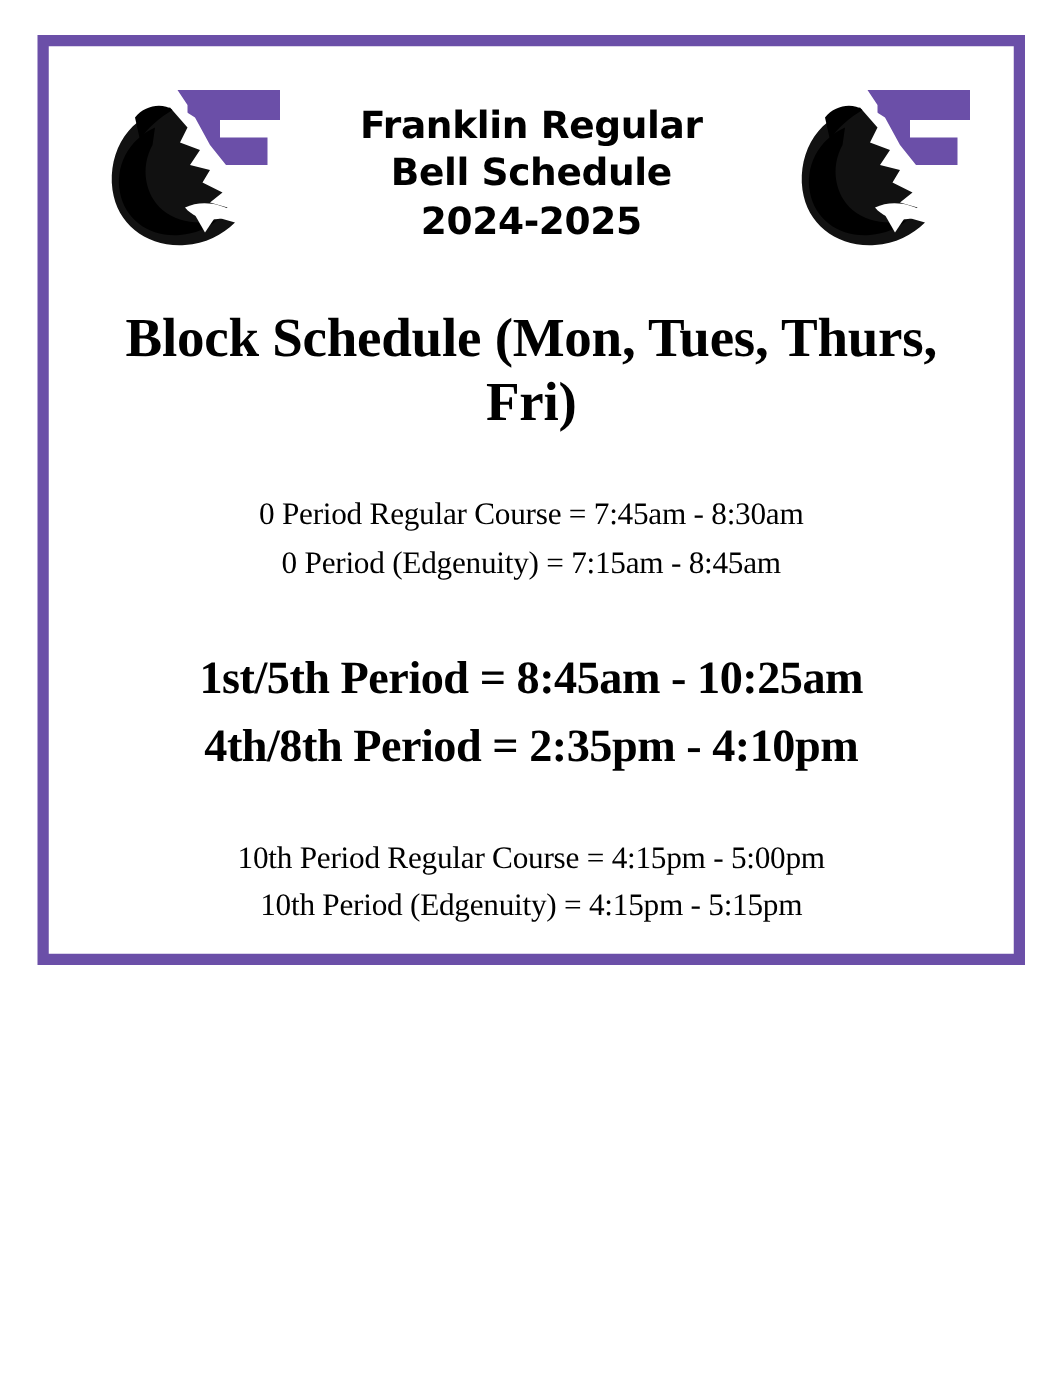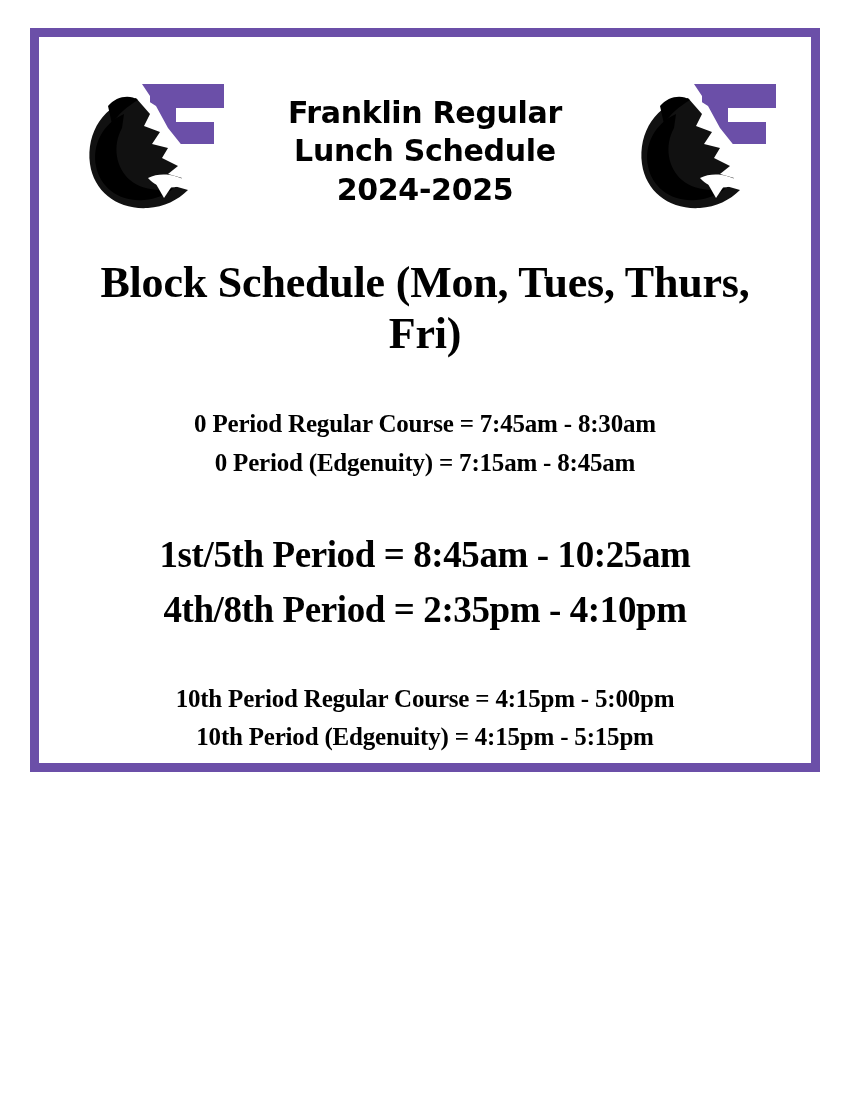--- a/index.html
+++ b/index.html
@@ -19,7 +19,7 @@
     height: 800px;
     background: #ffffff;
     box-sizing: border-box;
-    padding: 40px 28px 26px 28px;
+    padding: 28px 28px 26px 28px;
   }
   .border-frame {
     position: absolute;

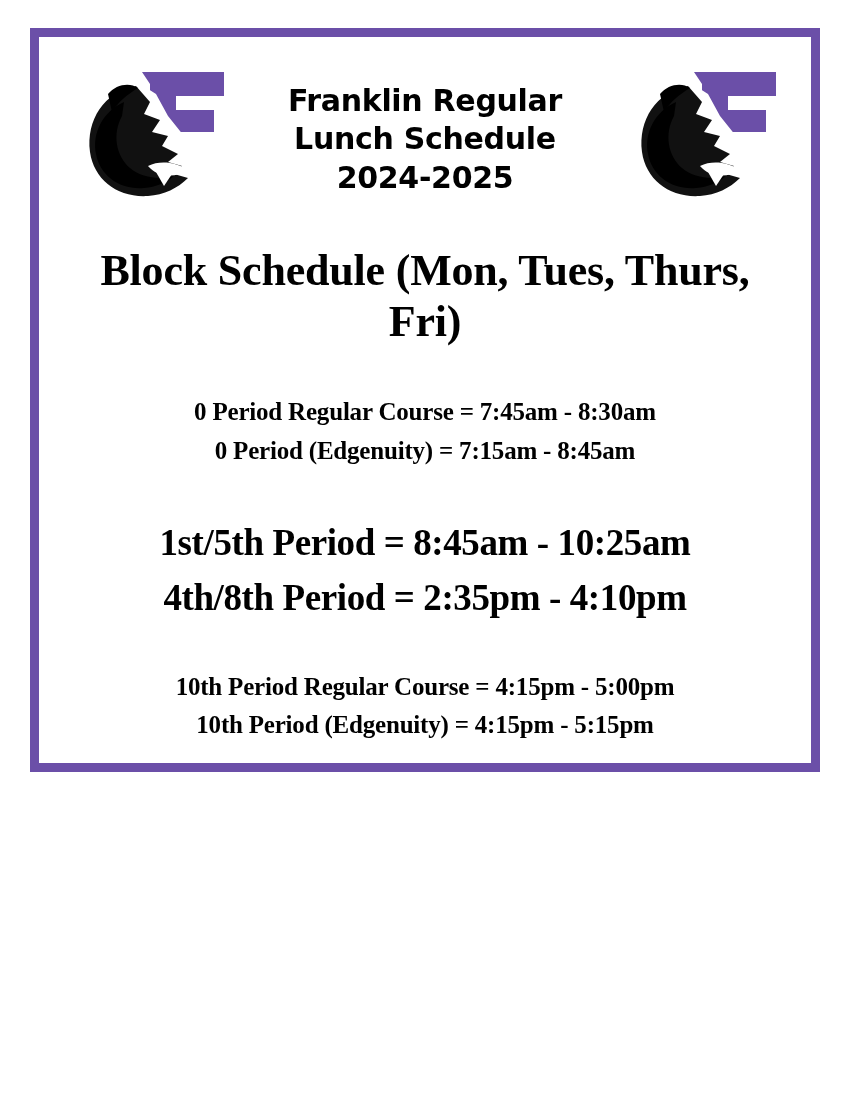--- a/index.html
+++ b/index.html
@@ -147,7 +147,7 @@
 
       <div class="title-block">
         <div class="title-line">Franklin Regular</div>
-        <div class="title-line">Lunch Schedule</div>
+        <div class="title-line">Bell Schedule</div>
         <div class="title-line">2024-2025</div>
       </div>
 

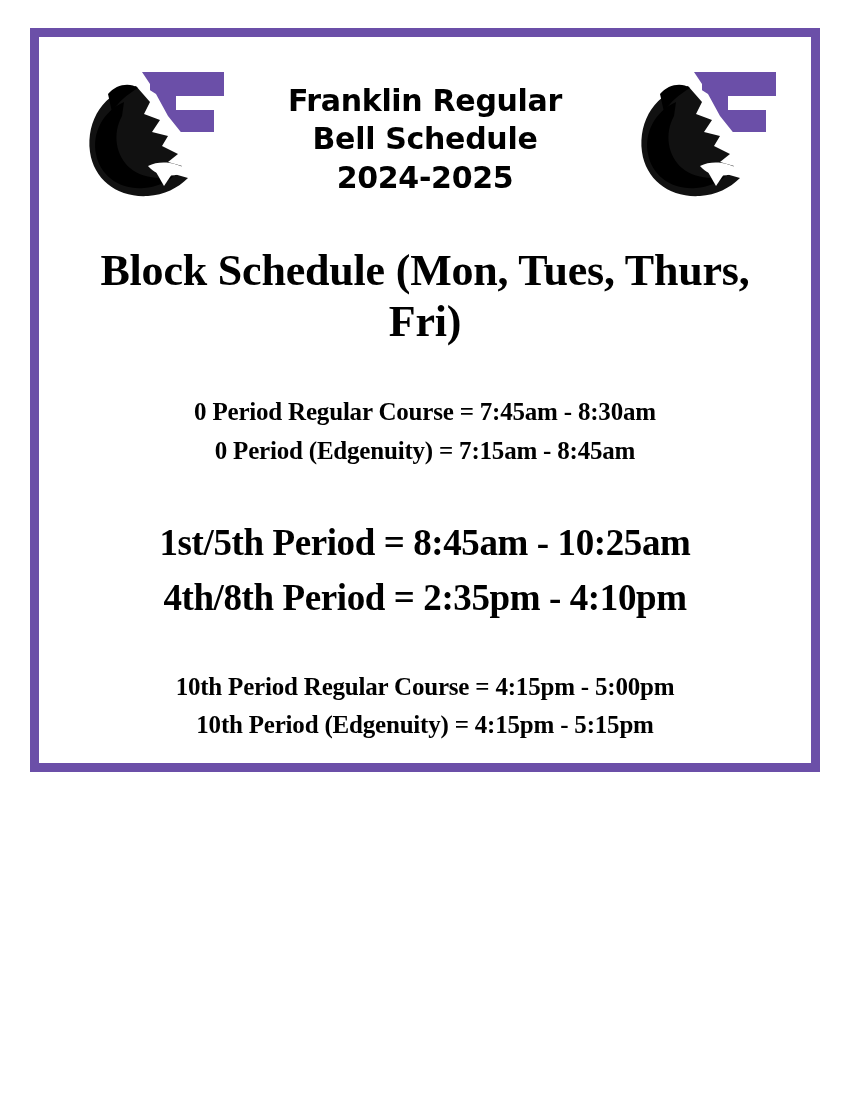--- a/index.html
+++ b/index.html
@@ -88,7 +88,7 @@
   }
   .row-small {
     font-family: "Liberation Serif", serif;
-    font-weight: bold;
+    font-weight: normal;
     font-size: 25px;
     color: #000000;
     line-height: 1.55;

